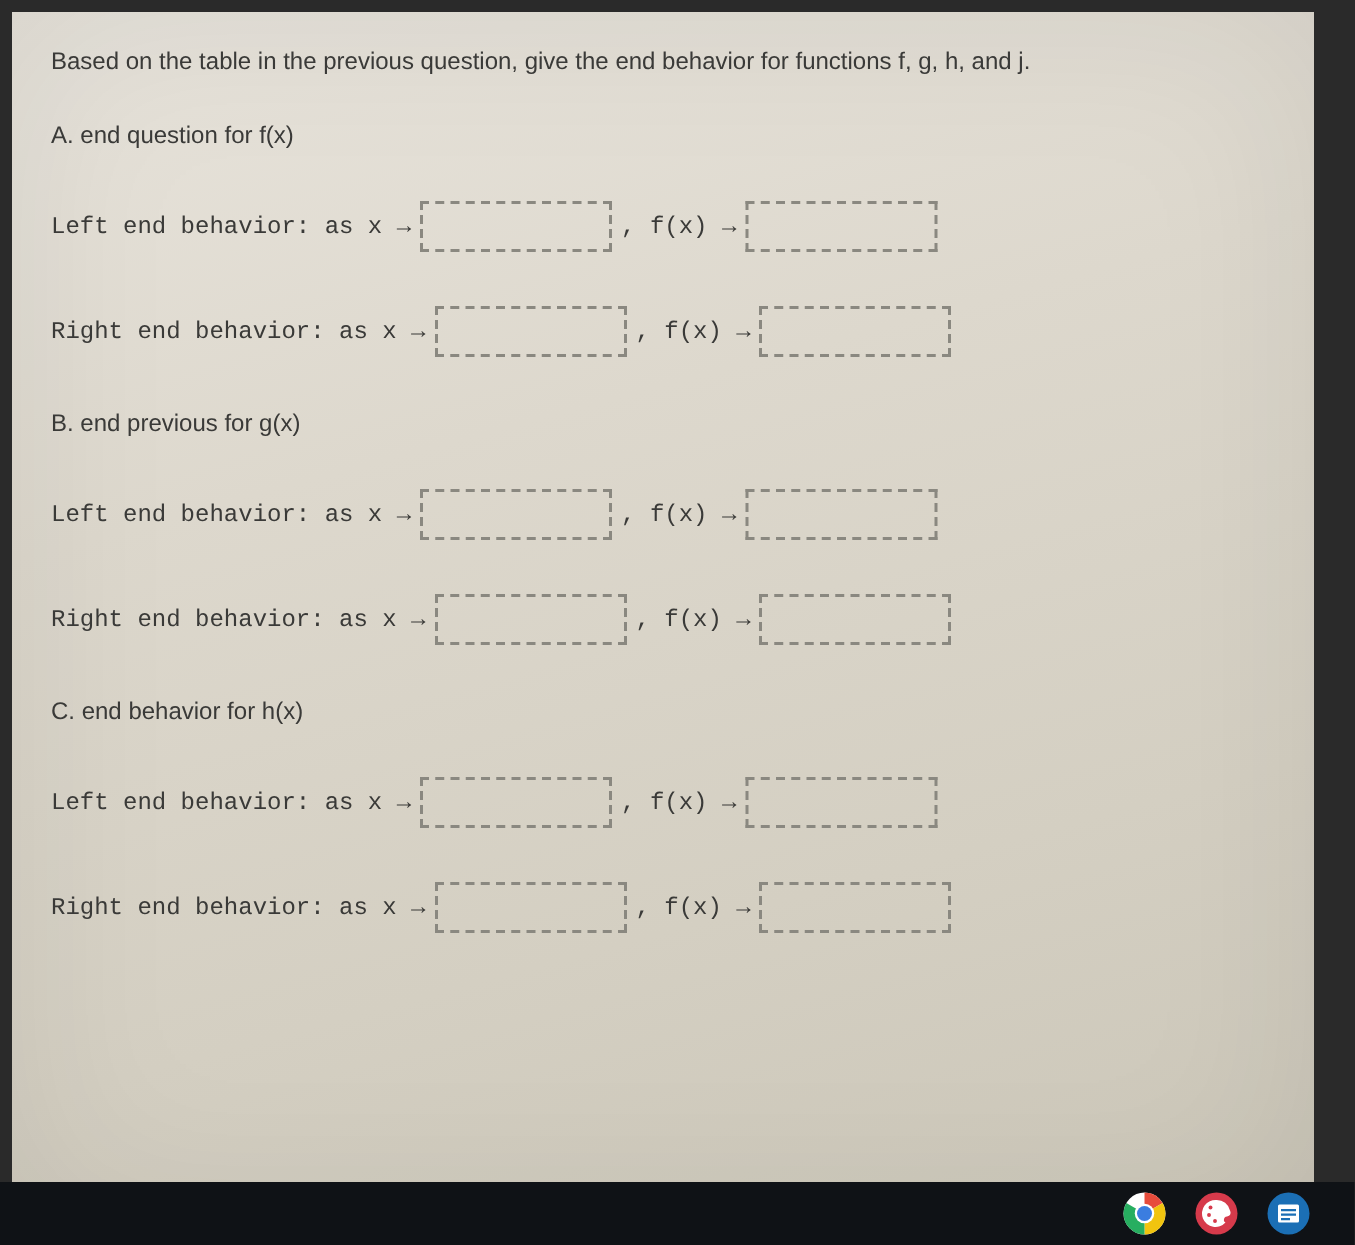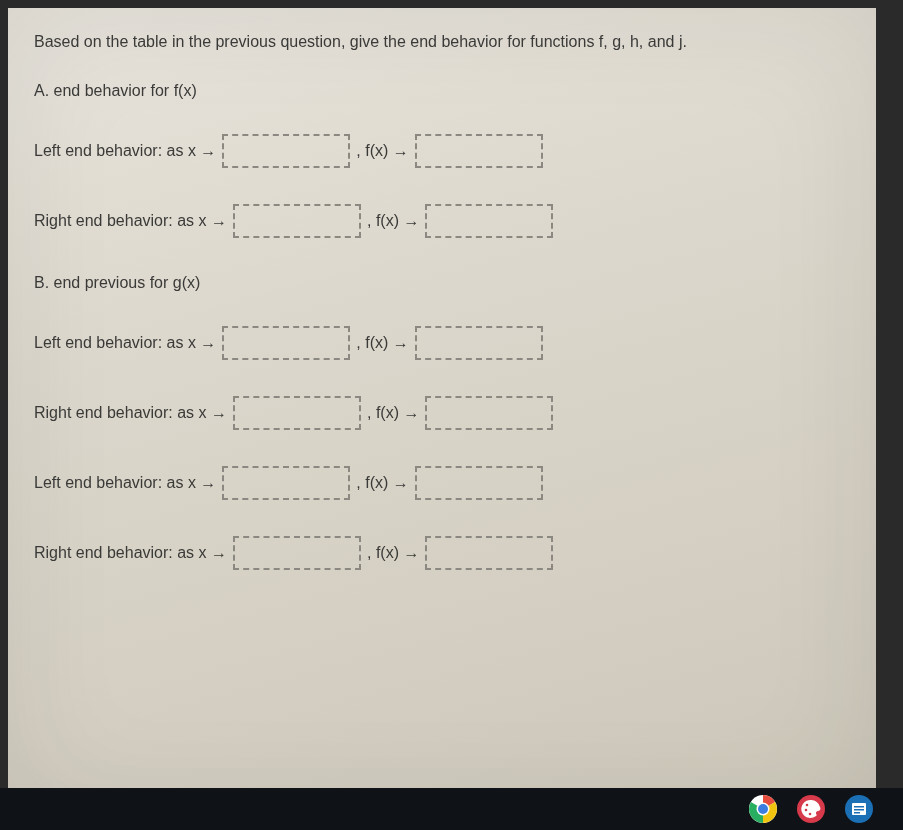--- a/index.html
+++ b/index.html
@@ -85,7 +85,7 @@
 
   <div class="question-text">Based on the table in the previous question, give the end behavior for functions f, g, h, and j.</div>
 
-  <div class="part-heading">A. end behavior for f(x)</div>
+  <div class="part-heading">A. end question for f(x)</div>
 
   <div class="behavior-row">
     <span class="label-text">Left end behavior: as x →</span>

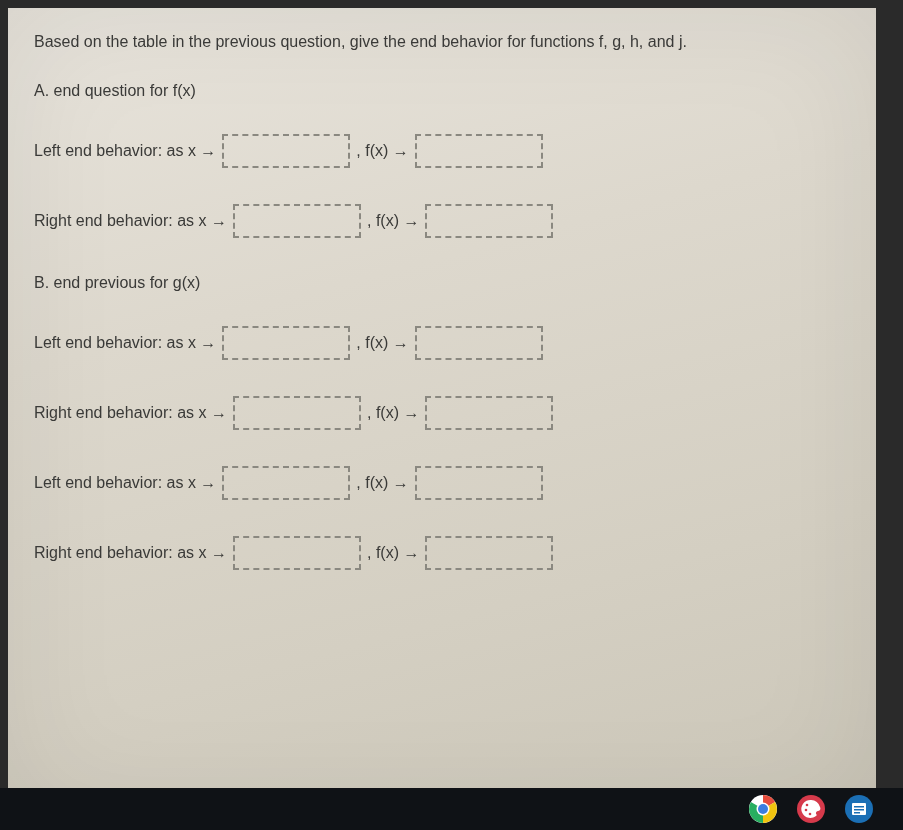--- a/index.html
+++ b/index.html
@@ -37,6 +37,7 @@
     align-items: center;
     margin-bottom: 36px;
     font-size: 16px;
+    font-family: Liberation Mono, monospace;
   }
   .label-text {
     white-space: pre;

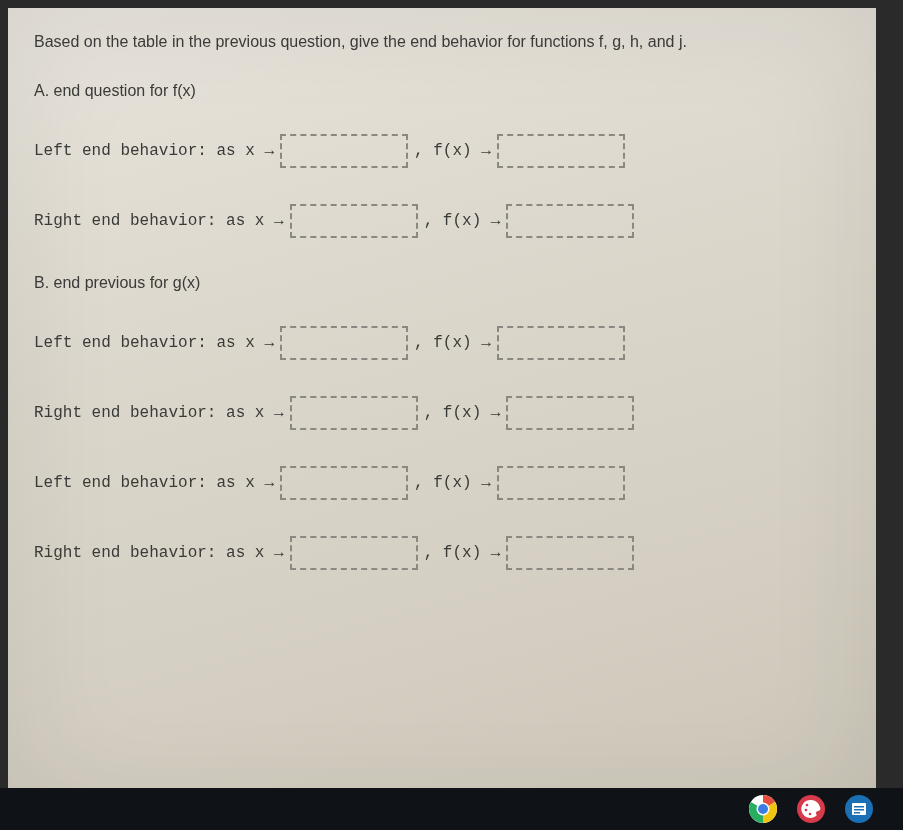--- a/index.html
+++ b/index.html
@@ -126,6 +126,7 @@
     <span class="blank"></span>
   </div>
 
+  <div class="part-heading">C. end behavior for h(x)</div>
 
   <div class="behavior-row">
     <span class="label-text">Left end behavior: as x →</span>

